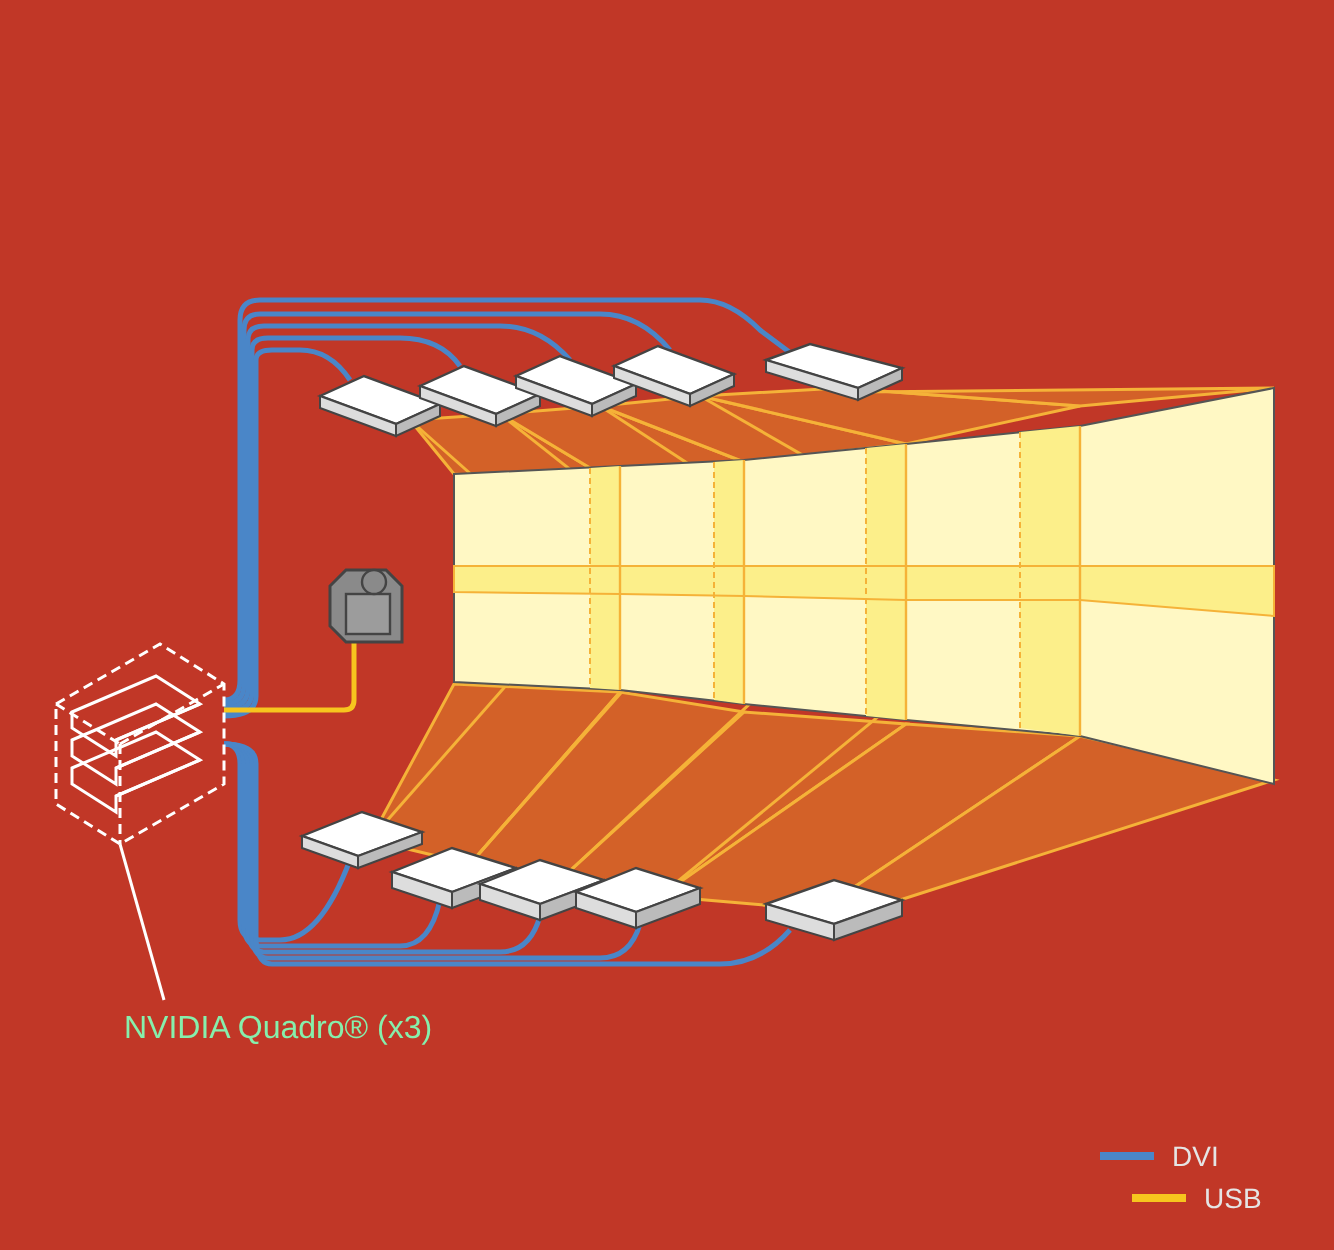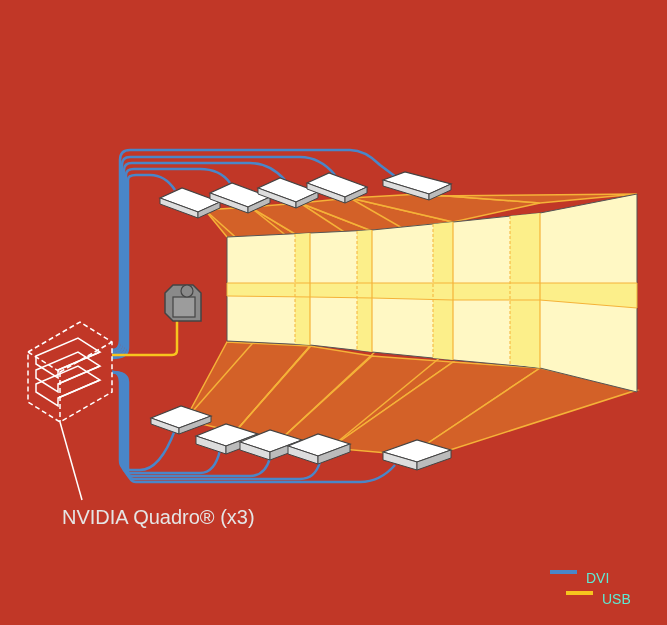--- a/index.html
+++ b/index.html
@@ -5,7 +5,7 @@
   html, body { margin: 0; padding: 0; }
   body { width: 667px; height: 625px; background: #c13727; overflow: hidden; position: relative; font-family: "Liberation Sans", sans-serif; }
   #diagram { position: absolute; left: 0; top: 0; }
-  .label { position: absolute; color: #e5e5e5; font-size: 20px; }
+  .label { position: absolute; color: #86efac; font-size: 16px; }
   .legend-item { position: absolute; display: flex; color: #5eead4; font-size: 14px; }
   .legend-swatch { width: 27px; height: 4px; margin-right: 9px; }
 </style>

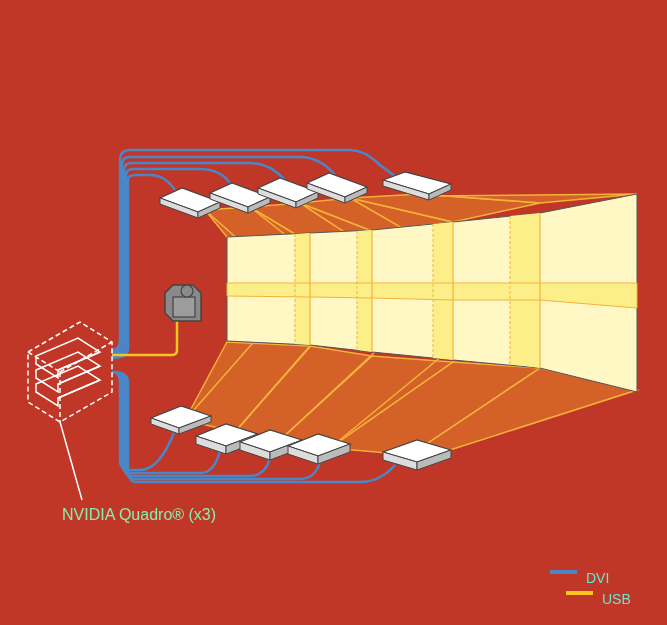--- a/index.html
+++ b/index.html
@@ -6,7 +6,7 @@
   body { width: 667px; height: 625px; background: #c13727; overflow: hidden; position: relative; font-family: "Liberation Sans", sans-serif; }
   #diagram { position: absolute; left: 0; top: 0; }
   .label { position: absolute; color: #86efac; font-size: 16px; }
-  .legend-item { position: absolute; display: flex; color: #5eead4; font-size: 14px; }
+  .legend-item { position: absolute; display: flex; align-items: center; color: #e5e5e5; font-size: 14px; }
   .legend-swatch { width: 27px; height: 4px; margin-right: 9px; }
 </style>
 </head>

